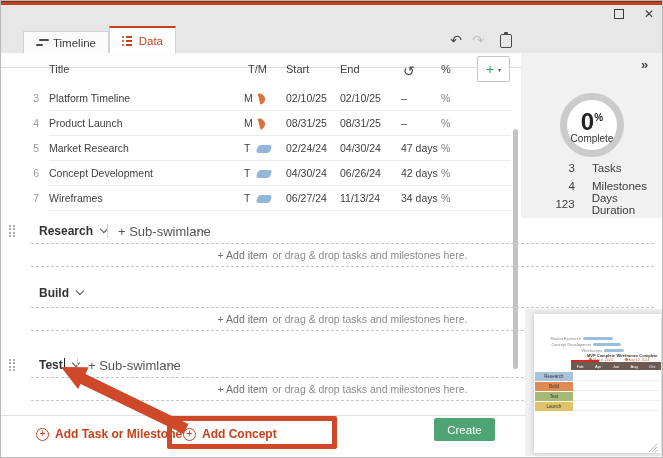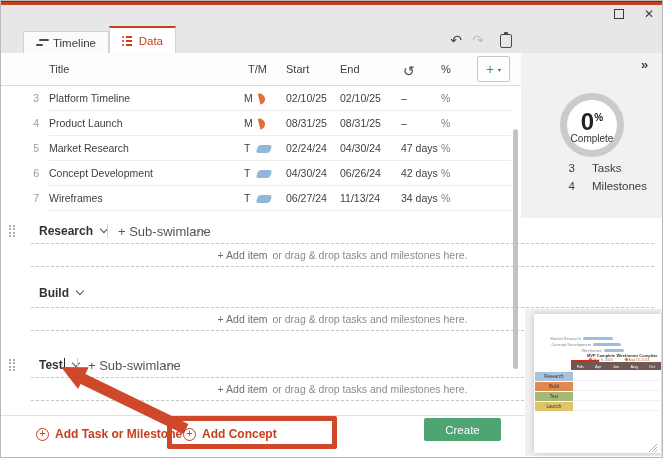--- a/index.html
+++ b/index.html
@@ -32,7 +32,7 @@
   .clip i { position:absolute; left:2.5px; top:-3px; width:4px; height:3px; background:#4a4a4a; border-radius:1px; }
 
   
-  .thead { position:absolute; left:0; top:52px; width:520px; height:33px; background:#fdfdfd; border-bottom:1px solid #dcdcdc; font-size:11px; color:#3f3f3f; }
+  .thead { position:absolute; left:0; top:52px; width:520px; height:15px; background:#fdfdfd; border-bottom:1px solid #dcdcdc; font-size:11px; color:#3f3f3f; }
   .thead span { position:absolute; top:10px; }
   .plusbtn { position:absolute; left:476px; top:55px; width:33px; height:26px; background:#fff; border:1px solid #c6c6c6; border-radius:2px; display:flex; align-items:center; justify-content:center; gap:4px; }
   .plusbtn .pl { color:#2f9e5f; font-size:14px; line-height:1; margin-top:-1px; }

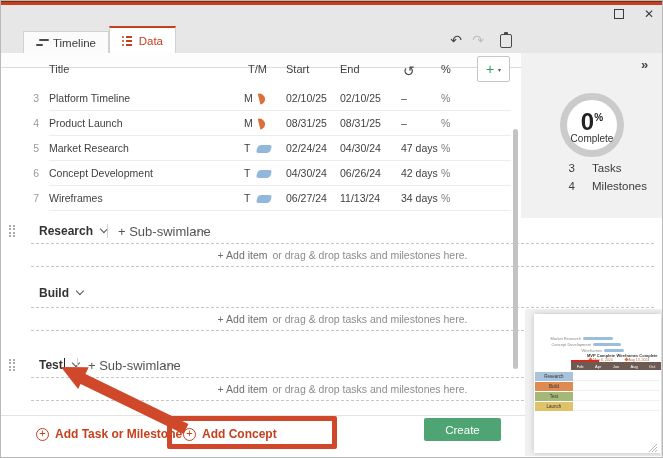--- a/index.html
+++ b/index.html
@@ -231,6 +231,10 @@
         <span class="v">4</span>
         <span class="l">Milestones</span>
       </div>
+    <div class="srow">
+        <span class="v">123</span>
+        <span class="l">Days Duration</span>
+      </div>
   </div>
 
   <div class="lanehead" style="top:218px">

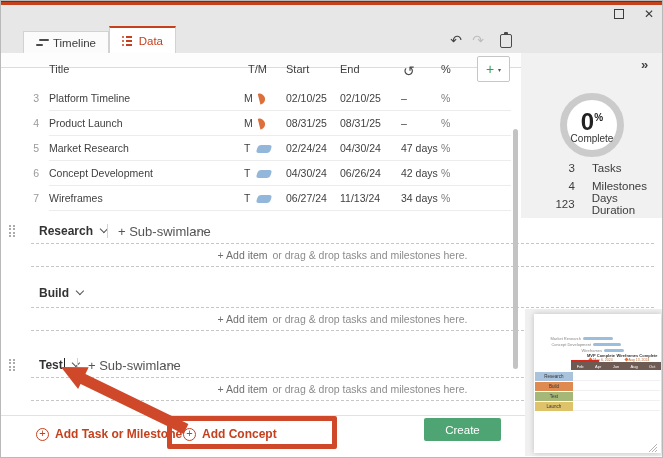--- a/index.html
+++ b/index.html
@@ -83,7 +83,7 @@
   .circplus { width:13px; height:13px; border:1.4px solid #c5411e; border-radius:50%; display:flex; align-items:center; justify-content:center; font-size:11px; font-weight:normal; line-height:1; padding-bottom:1px; }
   .btn { position:absolute; height:23px; border-radius:2px; font-size:11.5px; display:flex; align-items:center; justify-content:center; }
   .btn-cancel { left:353px; top:417px; width:60px; background:#e8e8e8; color:#333; }
-  .btn-create { left:423px; top:417px; width:77px; background:#4ea573; color:#fff; }
+  .btn-create { left:433px; top:417px; width:61px; background:#4ea573; color:#fff; }
 
   
   .thumbback { position:absolute; left:524px; top:308px; width:139px; height:147px; background:#f0f0f0; z-index:5; }

